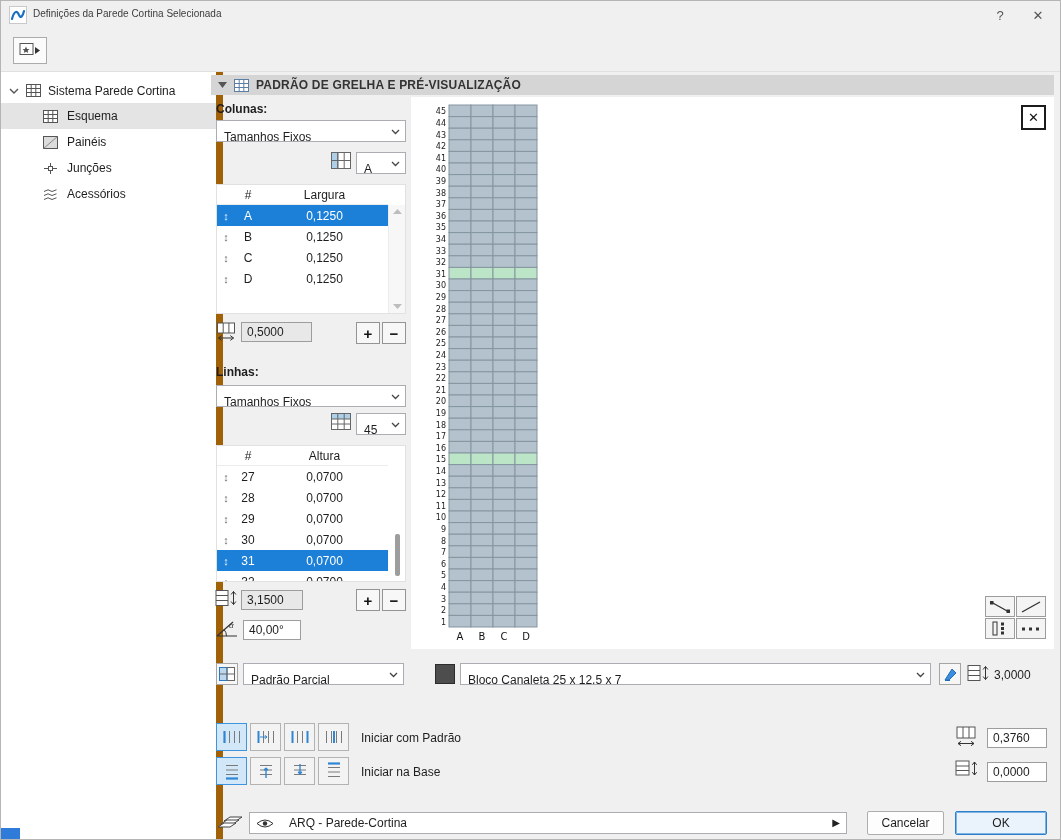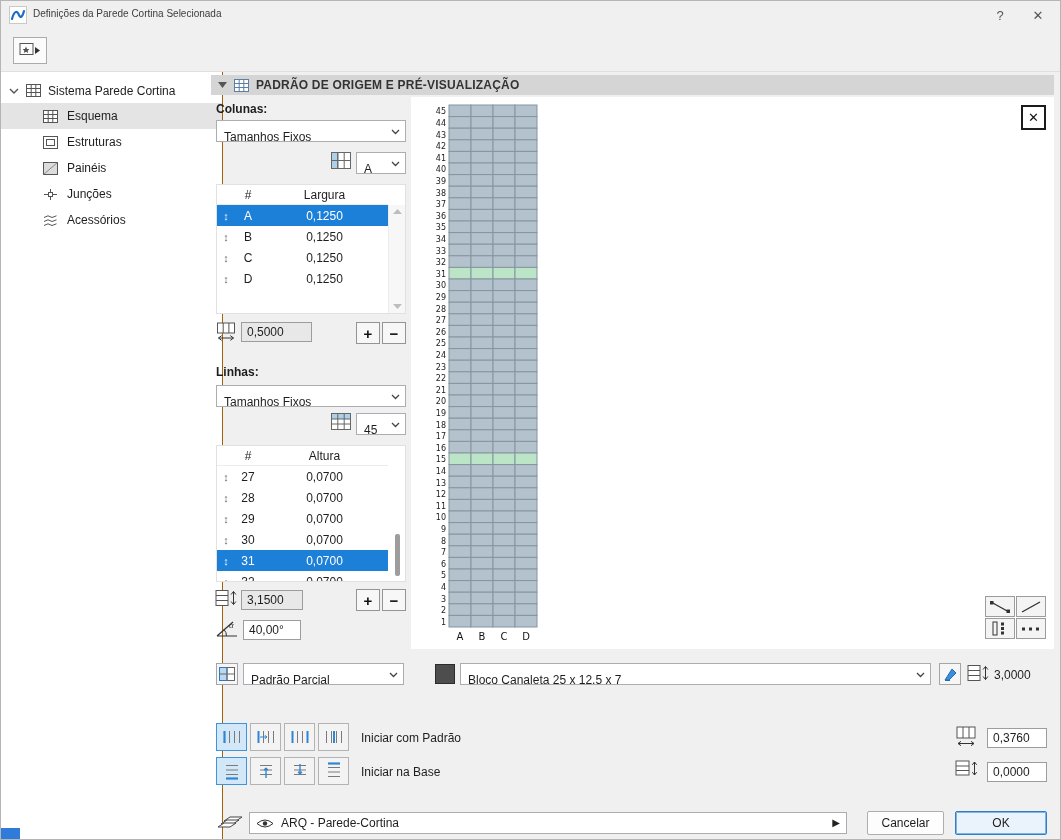--- a/index.html
+++ b/index.html
@@ -15,7 +15,7 @@
   .info{position:absolute;right:11px;top:37px;text-align:right;line-height:15px;color:#1e1e1e}
   .hr{position:absolute;left:0;top:70px;right:0;height:1px;background:#e0e0e0}
   
-  .sidebar{position:absolute;left:0;top:71px;width:222px;bottom:0;background:#fff;border-right:1px solid #a16207;padding-top:6px}
+  .sidebar{position:absolute;left:0;top:71px;width:222px;bottom:0;background:#fff;border-right:7px solid #a16207;padding-top:6px}
   .tree-root{height:25px;display:flex;align-items:center;gap:7px;padding-left:8px}
   .tree-item{height:26px;display:flex;align-items:center;gap:9px;padding-left:42px}
   .tree-item.selected{background:#e4e4e4}

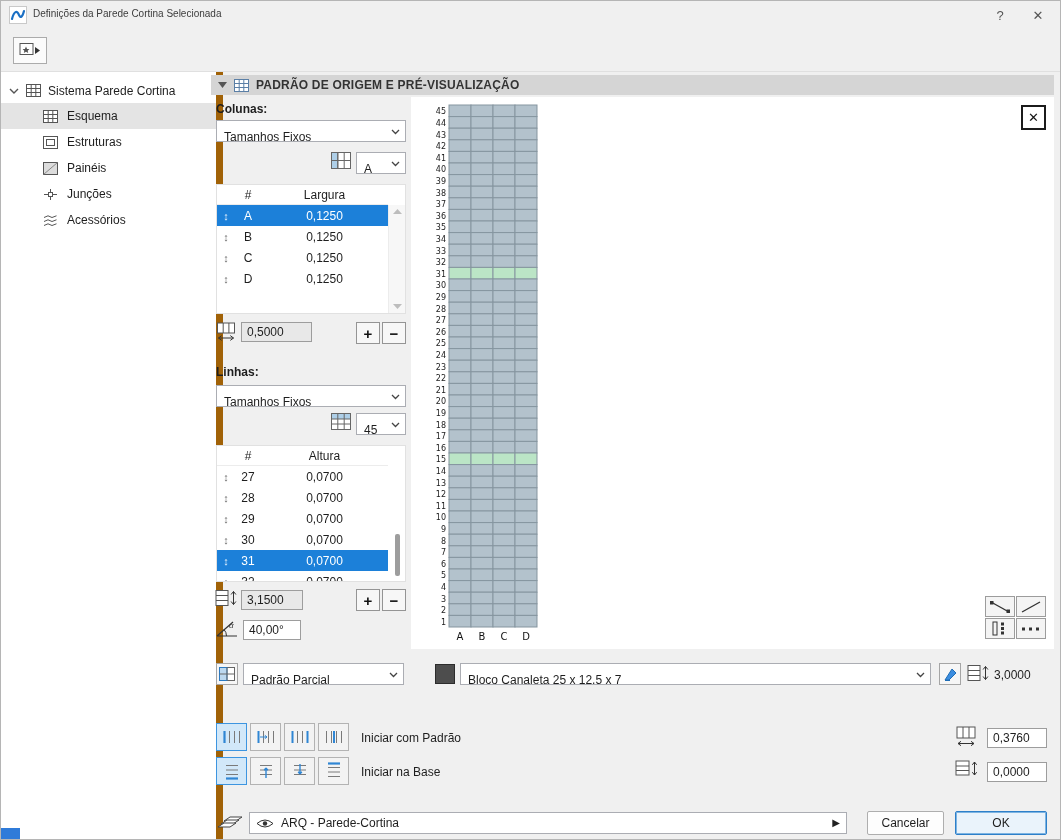--- a/index.html
+++ b/index.html
@@ -163,7 +163,7 @@
           <line x1="9.8" y1="0.5" x2="9.8" y2="12.5" stroke="#5b7fa6"></line>
         </svg>
     </span>
-    <span>PADRÃO DE ORIGEM E PRÉ-VISUALIZAÇÃO</span>
+    <span>PADRÃO DE GRELHA E PRÉ-VISUALIZAÇÃO</span>
   </div>
 
   <div class="lbl" style="left:215px;top:101px">Colunas:</div>

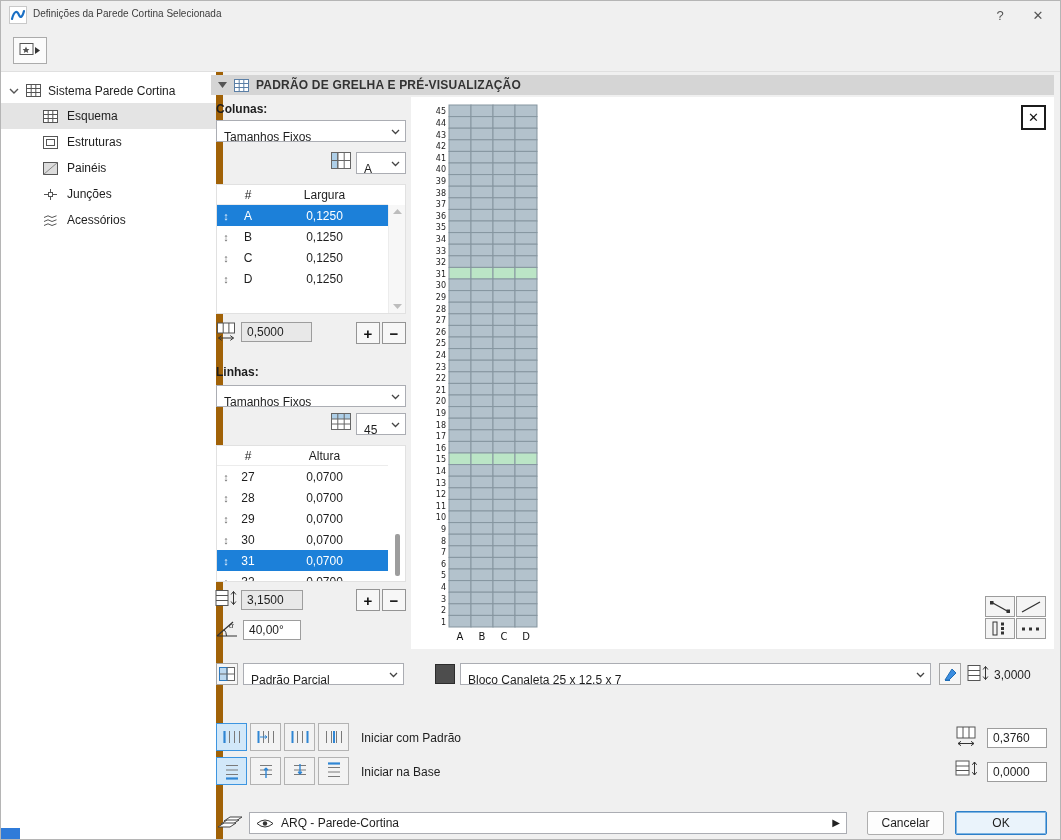--- a/index.html
+++ b/index.html
@@ -117,13 +117,6 @@
               <line x1="9.8" y1="0.5" x2="9.8" y2="12.5" stroke="#555"></line>
             </svg></span>
           <span>Esquema</span>
-        </div>
-        <div class="tree-item">
-          <span style="line-height:0"><svg width="15" height="13" viewBox="0 0 15 13">
-              <rect x="0.5" y="0.5" width="14" height="12" fill="#fff" stroke="#555"></rect>
-              <rect x="3.5" y="3.5" width="8" height="6" fill="none" stroke="#555"></rect>
-            </svg></span>
-          <span>Estruturas</span>
         </div>
         <div class="tree-item">
           <span style="line-height:0"><svg width="15" height="13" viewBox="0 0 15 13">

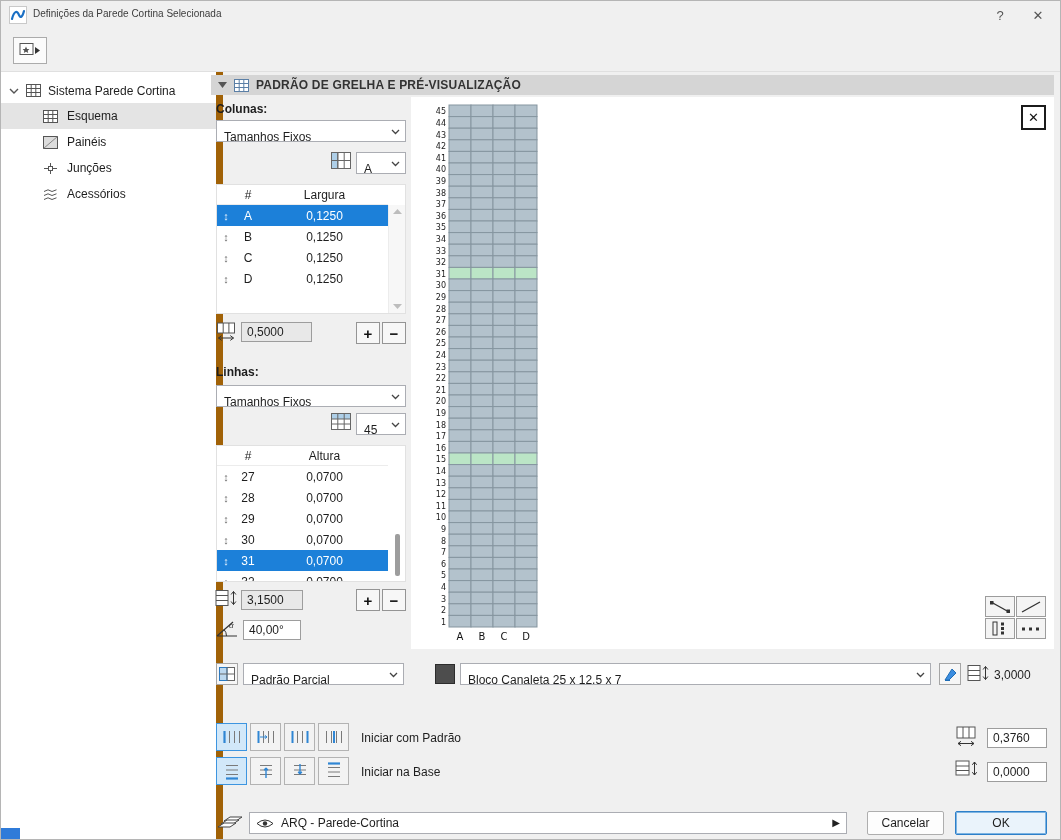--- a/index.html
+++ b/index.html
@@ -56,7 +56,7 @@
   
   .btn{position:absolute;height:24px;background:#fdfdfd;border:1px solid #aeaeae;border-radius:2px;display:flex;align-items:center;justify-content:center}
   .btn.ok{background:#eaf3fb;border:1px solid #2d7fc9;box-shadow:inset 0 0 0 1px #7db4e2}
-  .layercombo{position:absolute;height:22px;background:#fff;border:1px solid #abadb3;display:flex;align-items:center;gap:7px;padding:0 20px 0 6px}
+  .layercombo{position:absolute;height:22px;background:#fff;border:1px solid #abadb3;display:flex;align-items:center;gap:15px;padding:0 20px 0 6px}
   .layercombo .flyarr{position:absolute;right:6px;top:4px;font-size:10px;color:#222}
   .corner{position:absolute;left:0;top:827px;width:19px;height:13px;background:#2f7bd9}
   .plain{white-space:nowrap}

